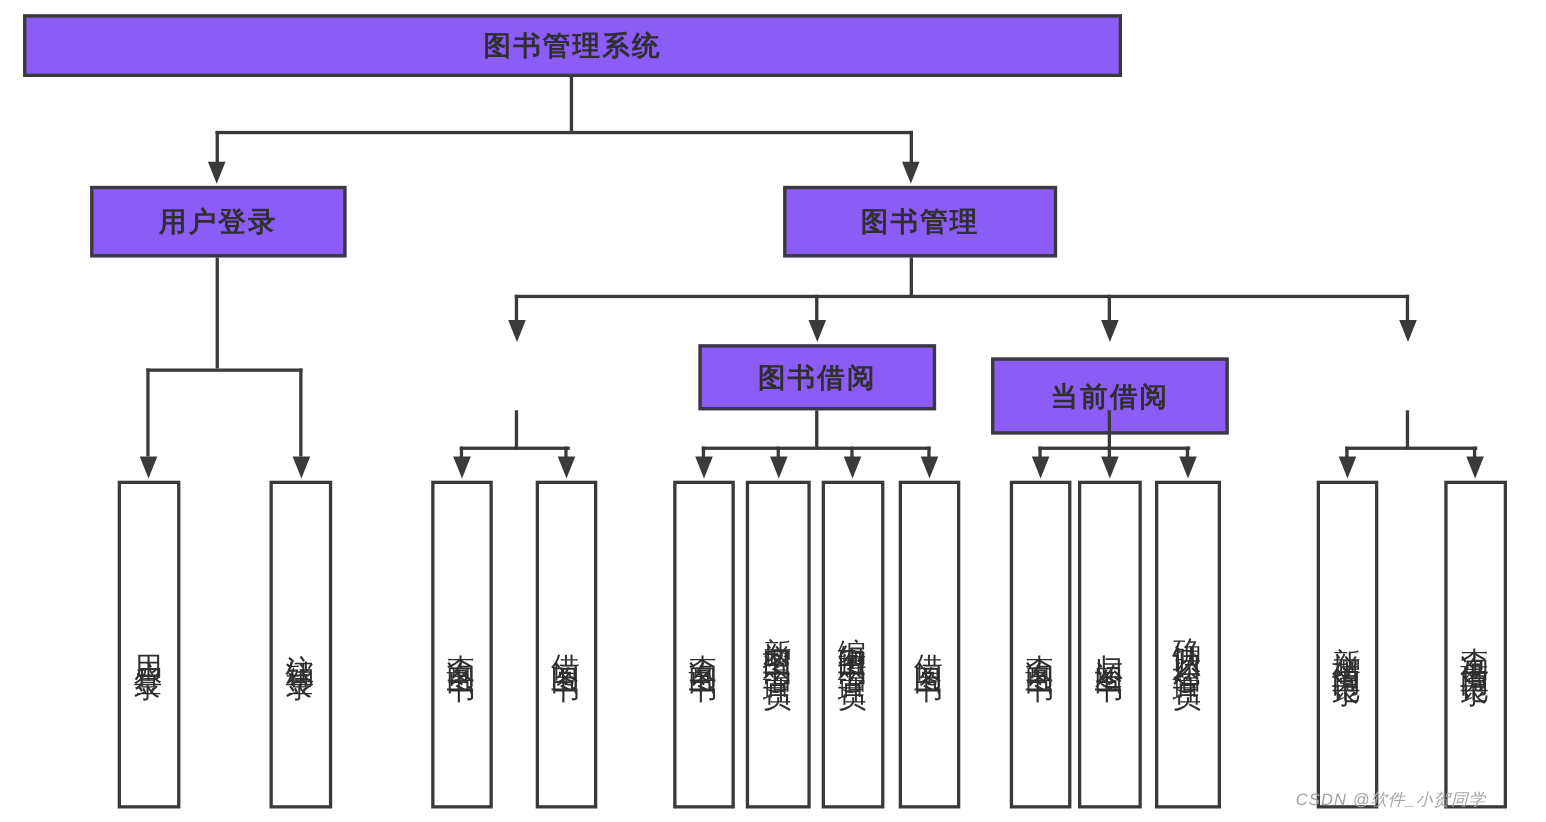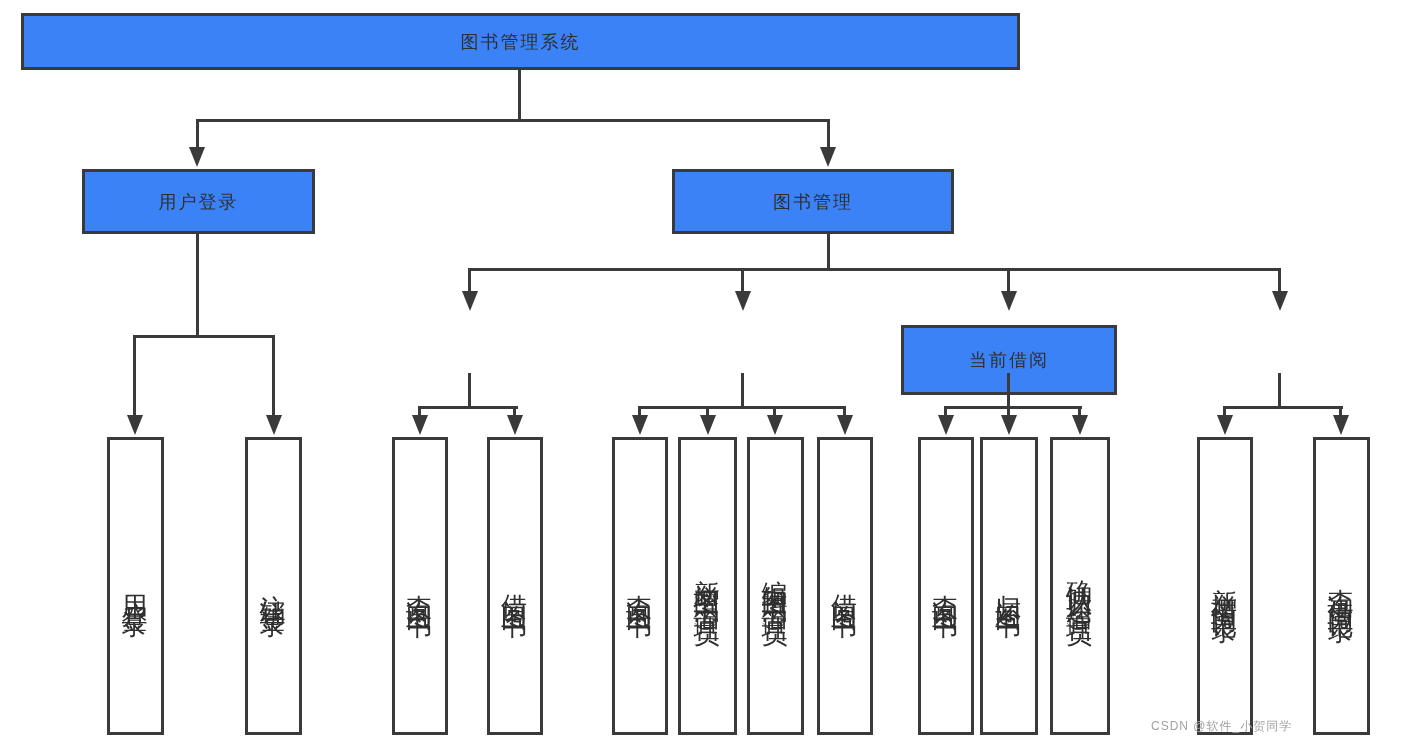--- a/index.html
+++ b/index.html
@@ -11,9 +11,9 @@
   .vline{position:absolute;width:3px;background:#3a3a3a;}
   .tri{position:absolute;width:0;height:0;border-left:8px solid transparent;
        border-right:8px solid transparent;border-top:20px solid #3a3a3a;}
-  .box{position:absolute;box-sizing:border-box;border:3px solid #3a3a3a;background:#3b82f6;
+  .box{position:absolute;box-sizing:border-box;border:3px solid #3a3a3a;background:#8b5cf6;
        display:flex;align-items:center;justify-content:center;
-       font-size:18px;letter-spacing:2px;color:#2f2f2f;white-space:nowrap;}
+       font-size:25px;letter-spacing:2px;color:#2f2f2f;white-space:nowrap;font-weight:bold;}
   .vbox{position:absolute;box-sizing:border-box;border:3px solid #3a3a3a;background:#ffffff;
         display:flex;align-items:center;justify-content:center;
         writing-mode:vertical-rl;text-orientation:mixed;

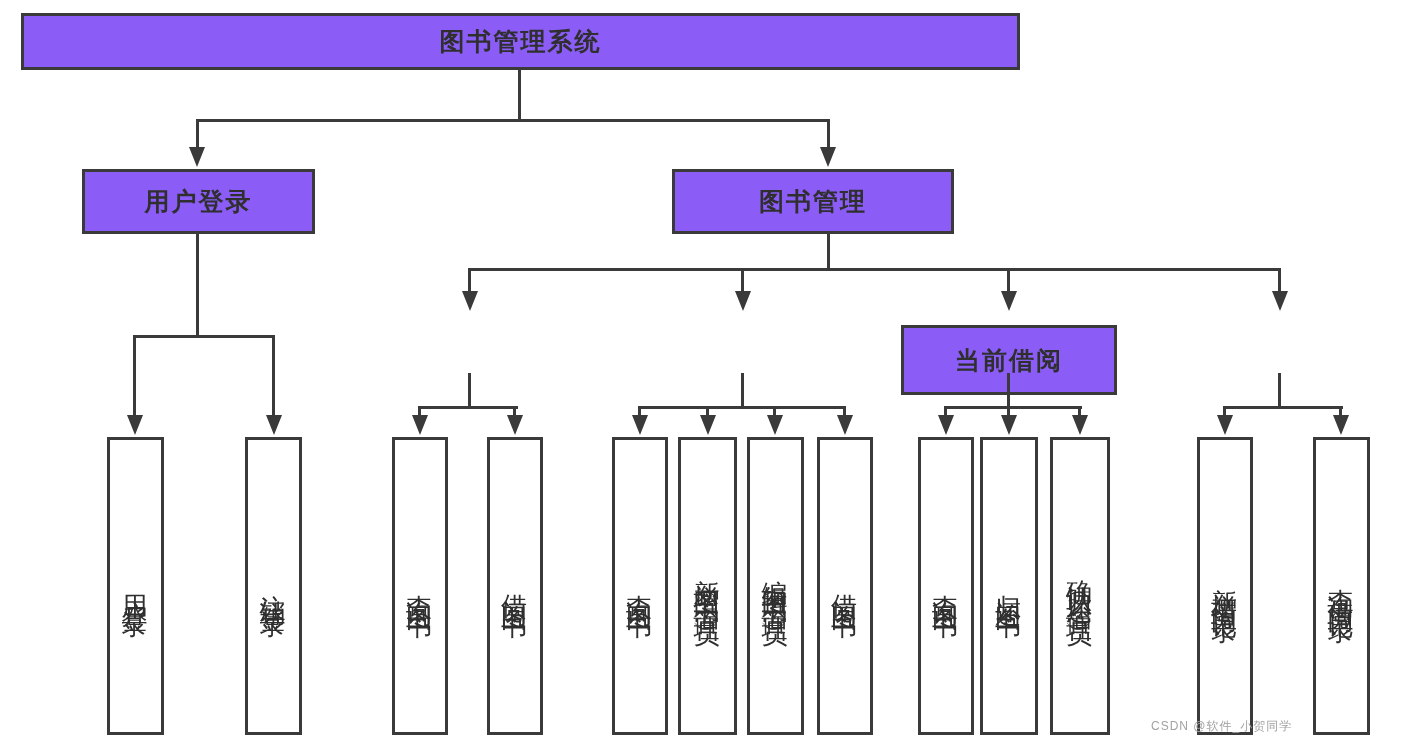--- a/index.html
+++ b/index.html
@@ -30,7 +30,7 @@
   <div class="box" style="left:21px;top:13px;width:999px;height:57px;">图书管理系统</div>
 
   <div class="box" style="left:82px;top:169px;width:233px;height:65px;">用户登录</div>
-  <div class="box" style="left:672px;top:169px;width:282px;height:65px;">图书管理</div>
+  <div class="box" style="left:712px;top:169px;width:249px;height:65px;">图书管理</div>
 
   <div class="box" style="left:901px;top:313px;width:216px;height:70px;margin-top:12px;">当前借阅</div>
 

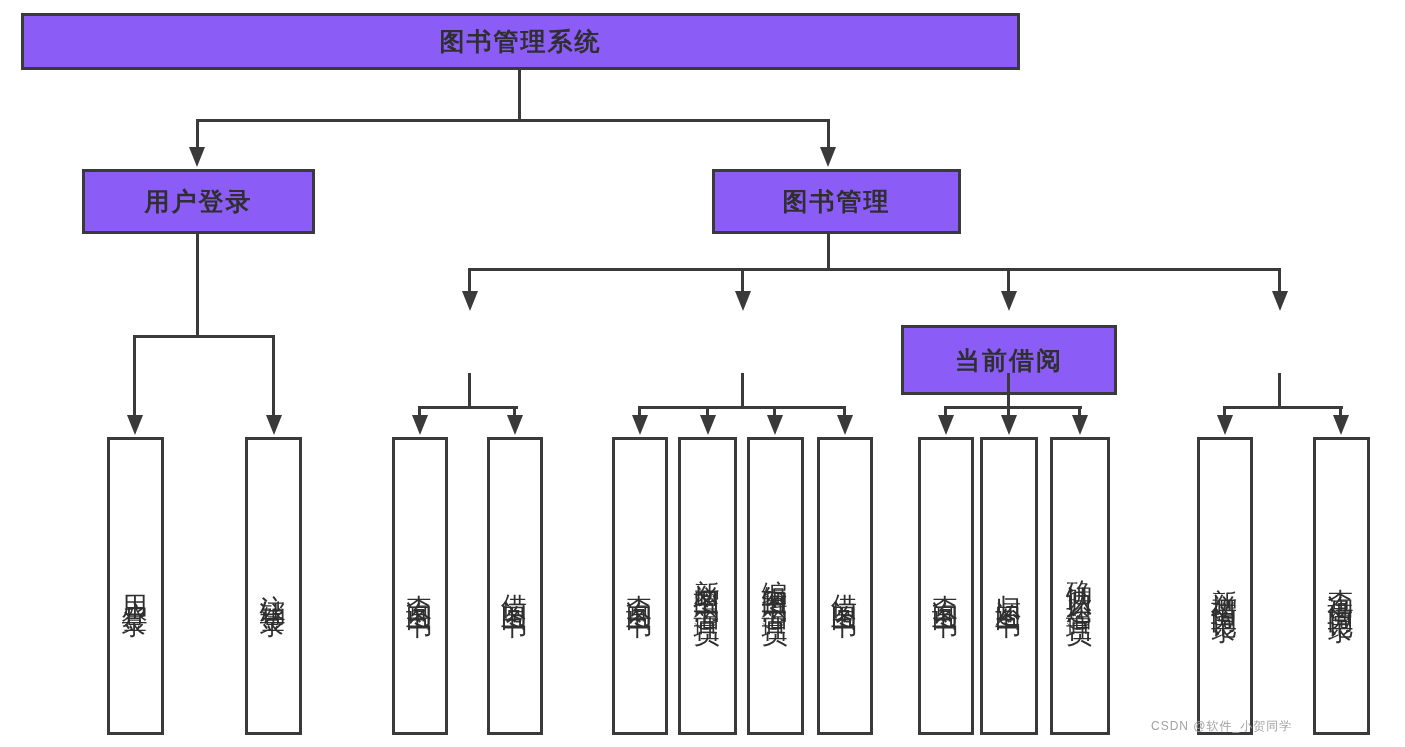--- a/index.html
+++ b/index.html
@@ -32,6 +32,7 @@
   <div class="box" style="left:82px;top:169px;width:233px;height:65px;">用户登录</div>
   <div class="box" style="left:712px;top:169px;width:249px;height:65px;">图书管理</div>
 
+  <div class="box" style="left:635px;top:313px;width:216px;height:60px;">图书借阅</div>
   <div class="box" style="left:901px;top:313px;width:216px;height:70px;margin-top:12px;">当前借阅</div>
 
   <div class="vbox" style="left:107px;width:57px;">用户登录</div>

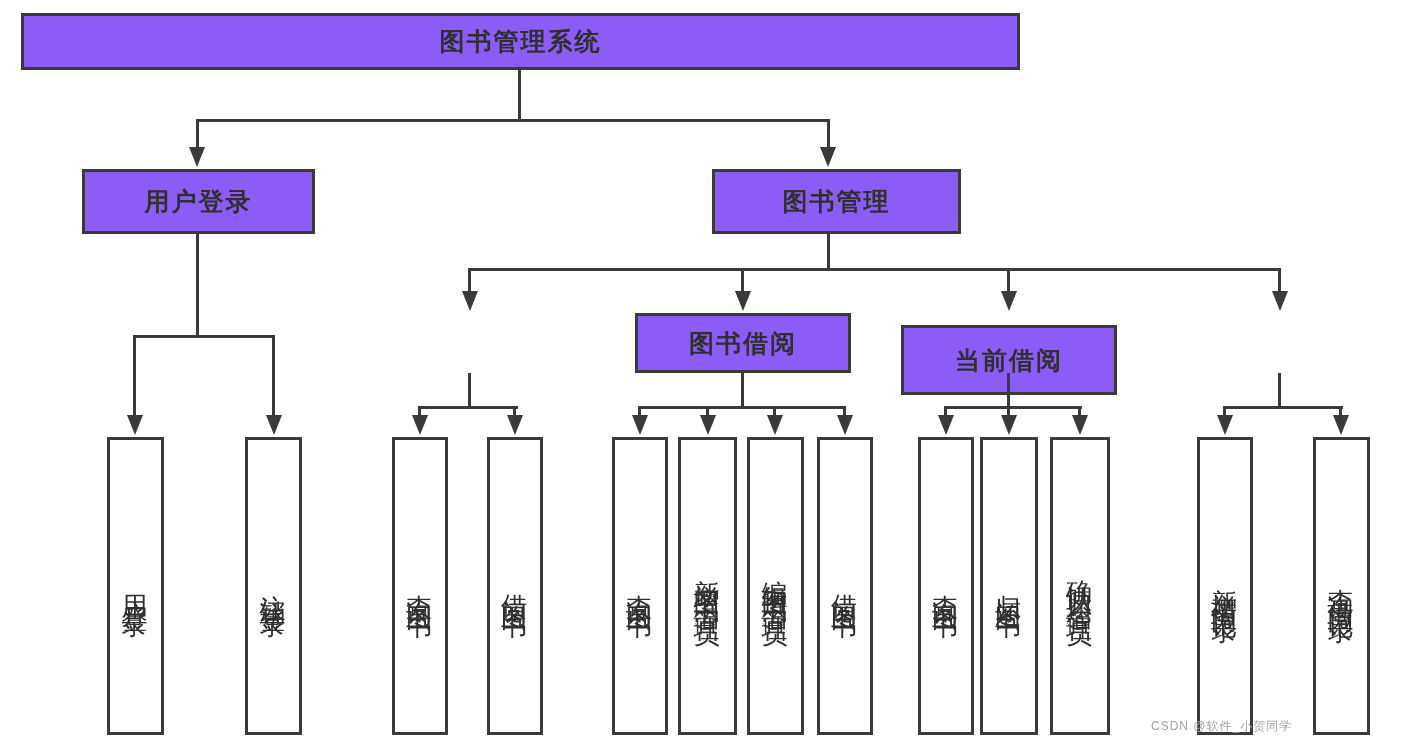--- a/index.html
+++ b/index.html
@@ -19,8 +19,8 @@
         writing-mode:vertical-rl;text-orientation:mixed;
         font-size:26px;letter-spacing:6px;color:#2f2f2f;
         top:437px;height:298px;padding:3px 0;}
-  .watermark{position:absolute;left:1151px;top:718px;font-size:12px;letter-spacing:1px;
-        color:#a2a2a2;white-space:nowrap;}
+  .watermark{position:absolute;left:1178px;top:718px;font-size:15px;letter-spacing:1px;
+        color:#a2a2a2;white-space:nowrap;font-style:italic;}
 </style>
 </head>
 <body>

